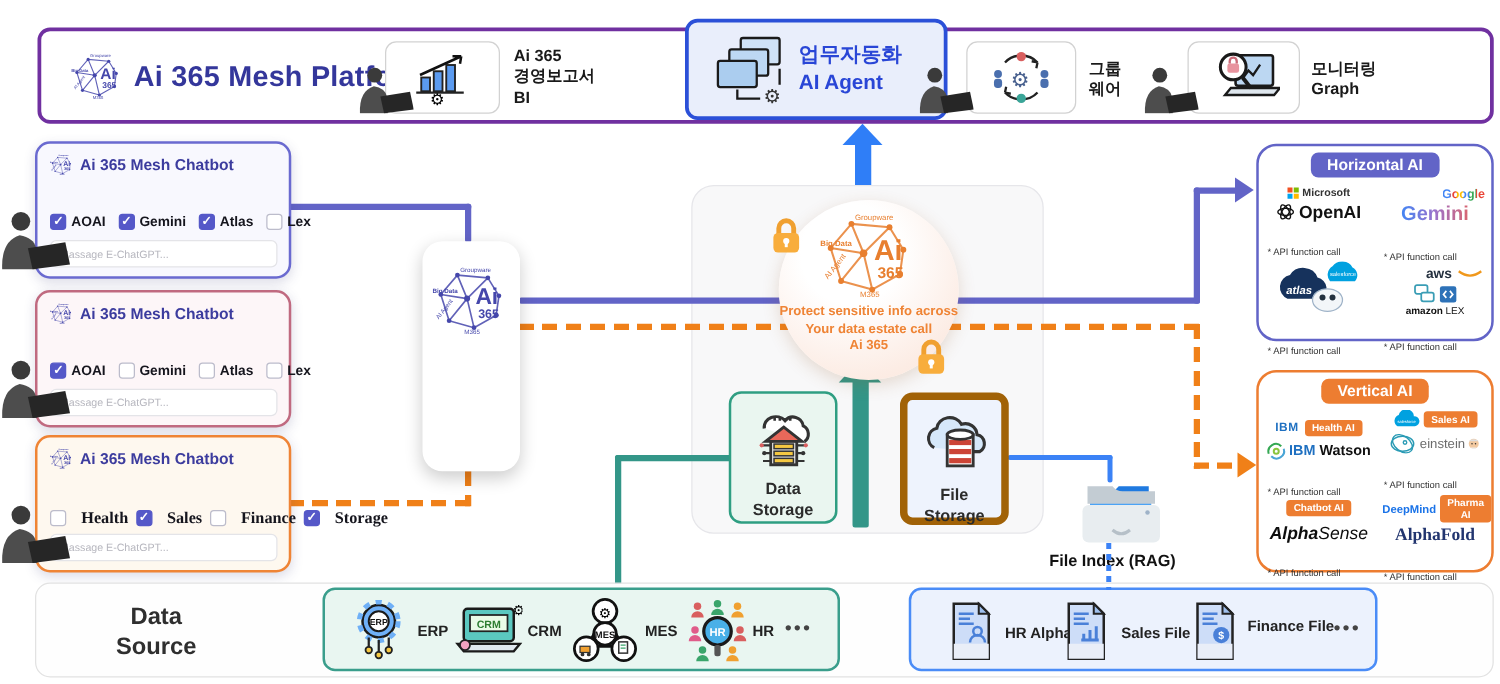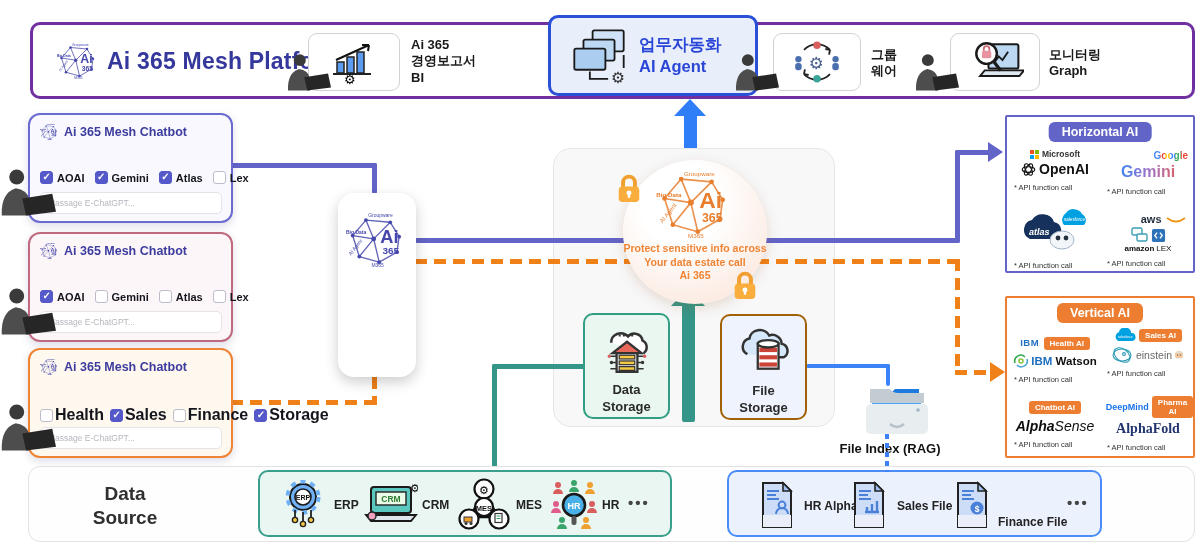--- a/index.html
+++ b/index.html
@@ -61,7 +61,7 @@
   .st-file{left:720px;top:314px;background:#eef3fd;border:2px solid #a16207;}
   .st-label{font-size:13px;font-weight:bold;color:#2b2b2b;line-height:1.3;margin-top:2px;}
   
-  .aibox{left:1005px;width:190px;background:#fff;border-radius:2px;box-sizing:border-box;z-index:2;}
+  .aibox{left:1005px;width:190px;background:#fff;border-radius:16px;box-sizing:border-box;z-index:2;}
   .hbox{top:115px;height:158px;border:2px solid #6264c7;}
   .vbox{top:296px;height:162px;border:2px solid #ed7d31;}
   .aibadge{position:absolute;left:50%;transform:translateX(-50%);top:5px;color:#fff;font-weight:bold;

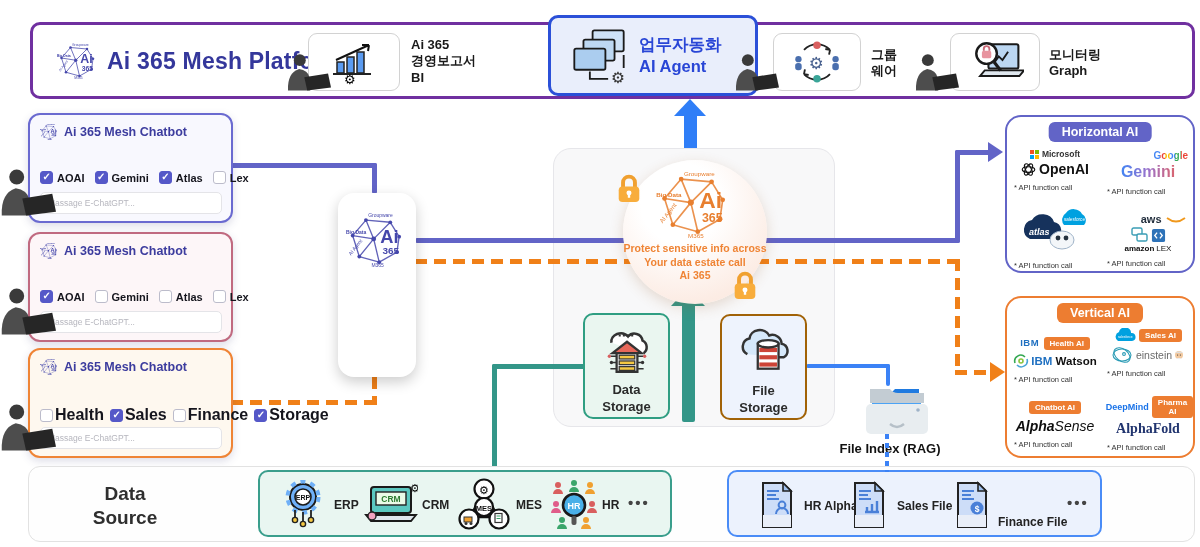--- a/index.html
+++ b/index.html
@@ -69,7 +69,7 @@
   .hbadge{background:#6264c7;}
   .vbadge{background:#ed7d31;}
   .cell{position:absolute;width:88px;text-align:center;}
-  .note{font-size:7.5px;color:#333;margin-top:6px;text-align:left;padding-left:3px;}
+  .note{font-size:7.5px;color:#333;margin-top:20px;text-align:left;padding-left:3px;}
   .brandrow{font-size:8.5px;font-weight:600;color:#333;display:flex;align-items:center;justify-content:center;gap:3px;}
   .ms-sq{display:inline-grid;grid-template-columns:4px 4px;gap:1px;}
   .ms-sq i{width:4px;height:4px;display:block;}

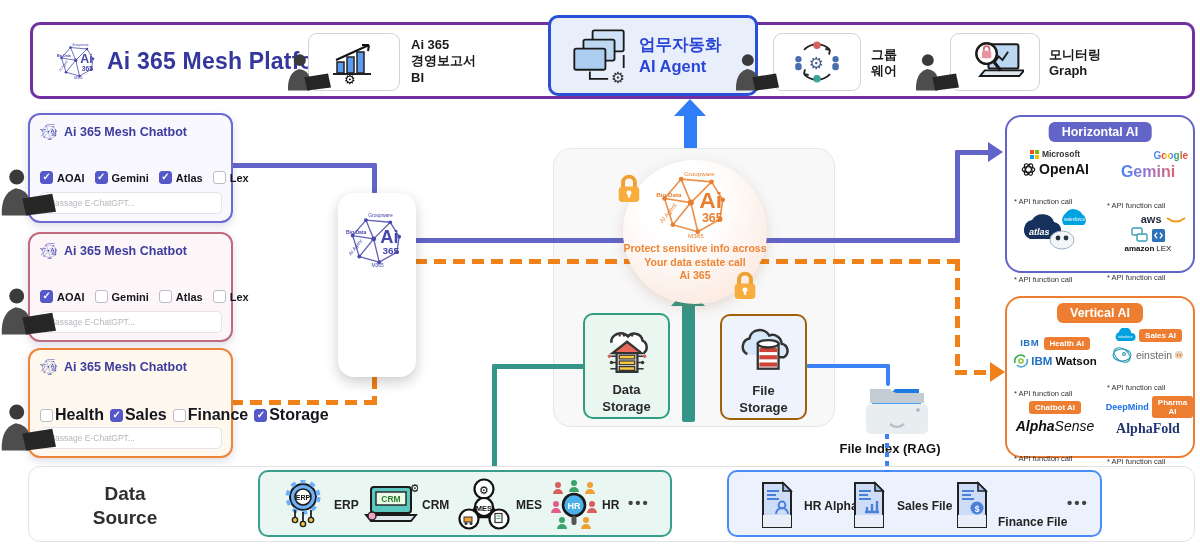--- a/index.html
+++ b/index.html
@@ -58,7 +58,7 @@
   .protect .b{font-weight:800;}
   .stbox{width:87px;height:106px;border-radius:10px;box-sizing:border-box;text-align:center;padding-top:7px;z-index:2;}
   .st-data{left:583px;top:313px;background:#eaf6f0;border:2px solid #2f9e82;}
-  .st-file{left:720px;top:314px;background:#eef3fd;border:2px solid #a16207;}
+  .st-file{left:720px;top:314px;background:#eef3fd;border:6px solid #a16207;}
   .st-label{font-size:13px;font-weight:bold;color:#2b2b2b;line-height:1.3;margin-top:2px;}
   
   .aibox{left:1005px;width:190px;background:#fff;border-radius:16px;box-sizing:border-box;z-index:2;}

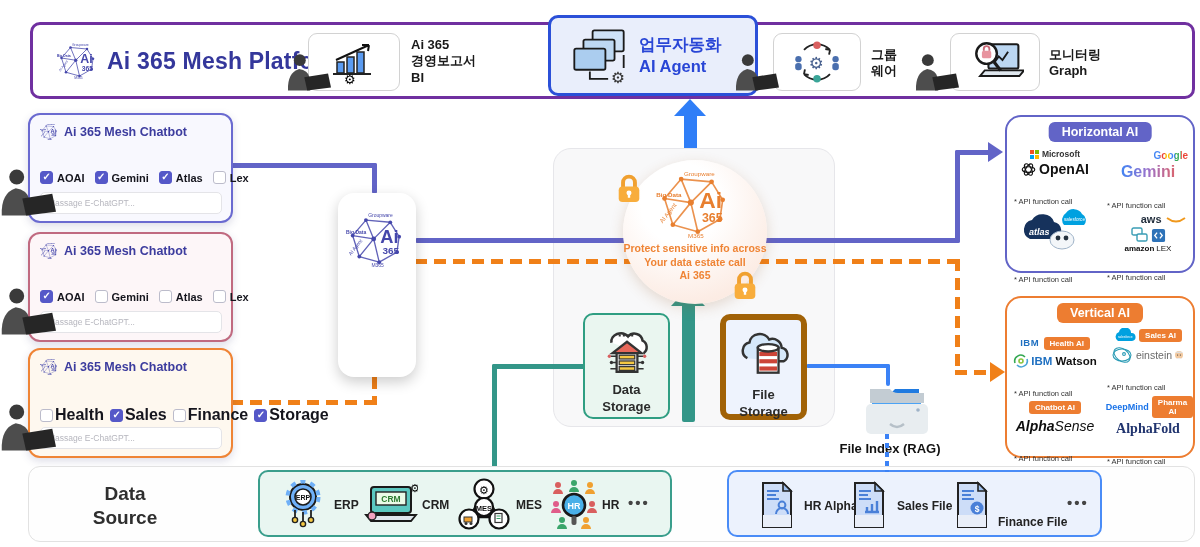--- a/index.html
+++ b/index.html
@@ -36,7 +36,7 @@
   .cbrow{position:absolute;left:10px;top:56px;display:flex;gap:10px;}
   .c3 .cbrow{gap:6px;}
   .cbitem{display:inline-flex;align-items:center;gap:4px;font-size:11px;font-weight:bold;color:#15151d;}
-  .c3 .cbitem{font-size:16px;gap:2px;}
+  .c3 .cbitem{font-size:13px;gap:12px;font-family:Liberation Serif, serif;}
   .cb{display:inline-block;width:13px;height:13px;border:1.5px solid #bcbccb;border-radius:3px;
       background:#fff;position:relative;box-sizing:border-box;}
   .cb.on{background:#5558c8;border-color:#5558c8;}

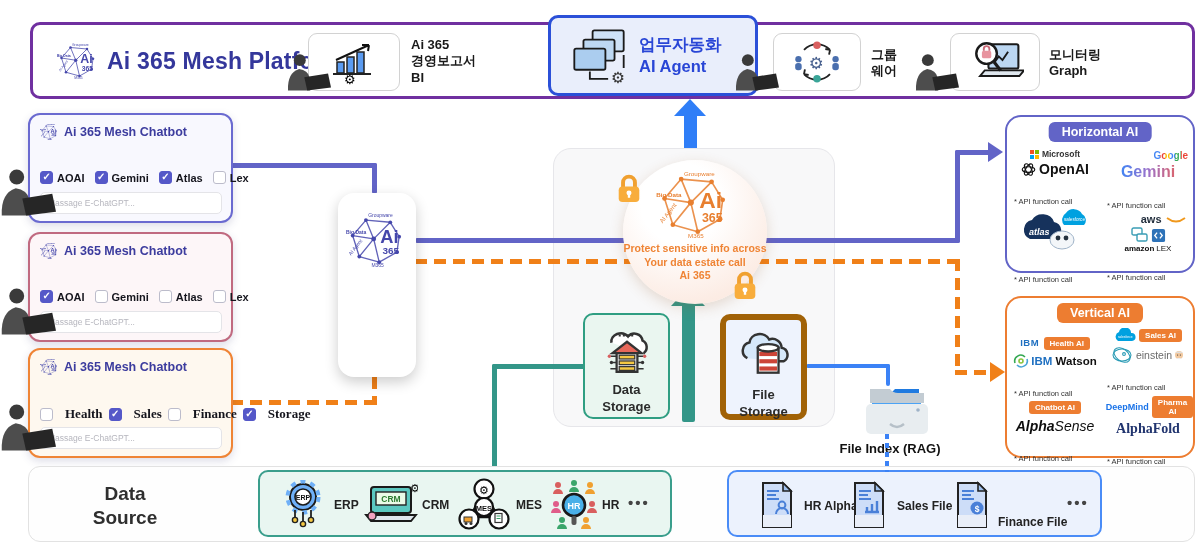--- a/index.html
+++ b/index.html
@@ -636,7 +636,7 @@
       <circle cx="23" cy="27" r="6.5" fill="#4a80d8"></circle>
       <text x="23" y="30.5" font-size="8.5" font-weight="bold" text-anchor="middle" fill="#fff">$</text>
     </svg>
-    <span class="syslabel" style="left:269px;top:43px">Finance File</span>
+    <span class="syslabel" style="left:269px;top:22px">Finance File</span>
 
     <span class="dots" style="left:338px;top:22px">•••</span>
   </div>

